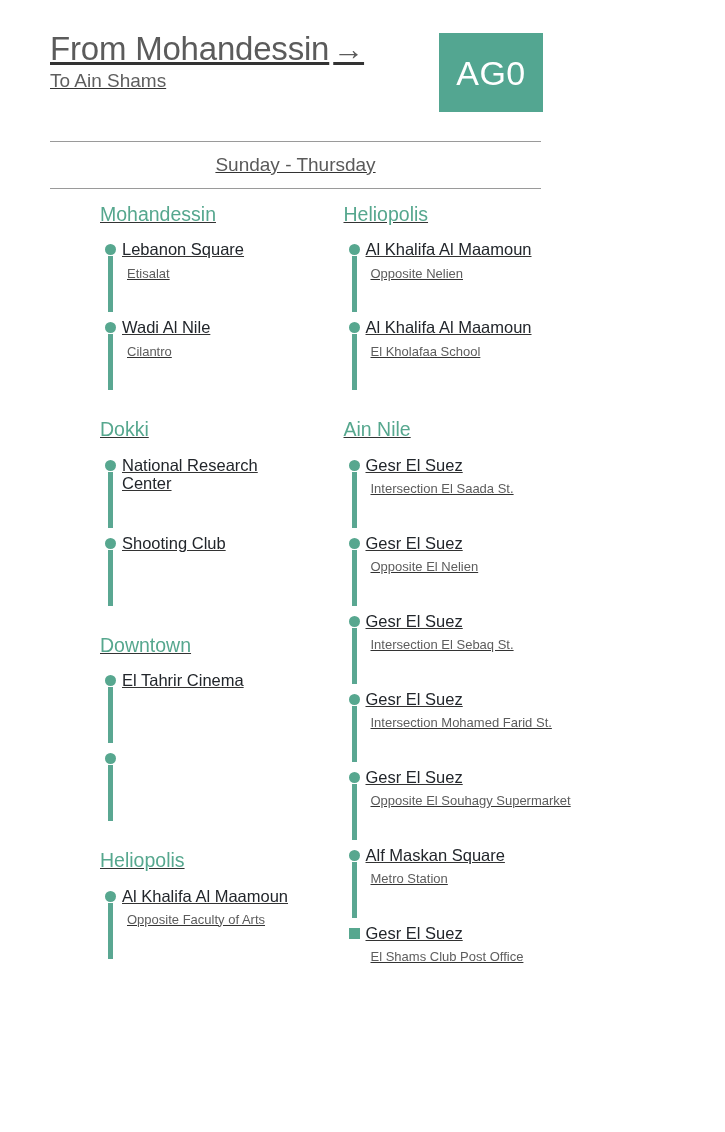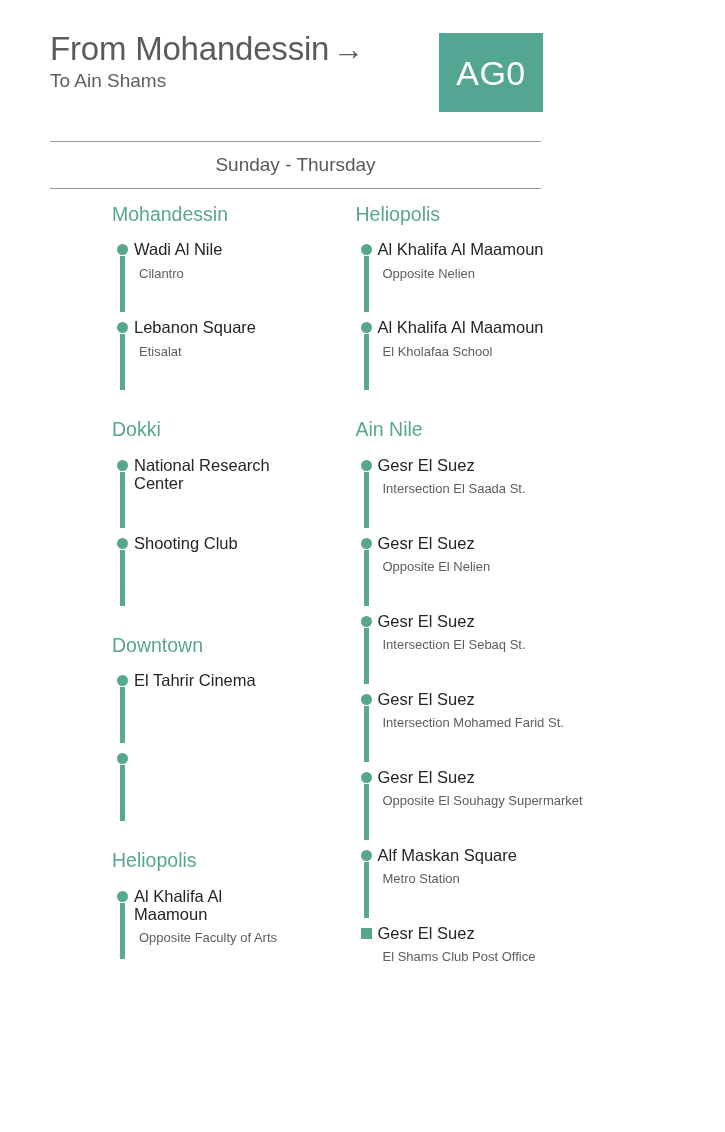--- a/index.html
+++ b/index.html
@@ -21,6 +21,7 @@
     min-height: 1132px;
     overflow: hidden;
     background: #fff;
+    text-decoration: underline;
   }
 
   

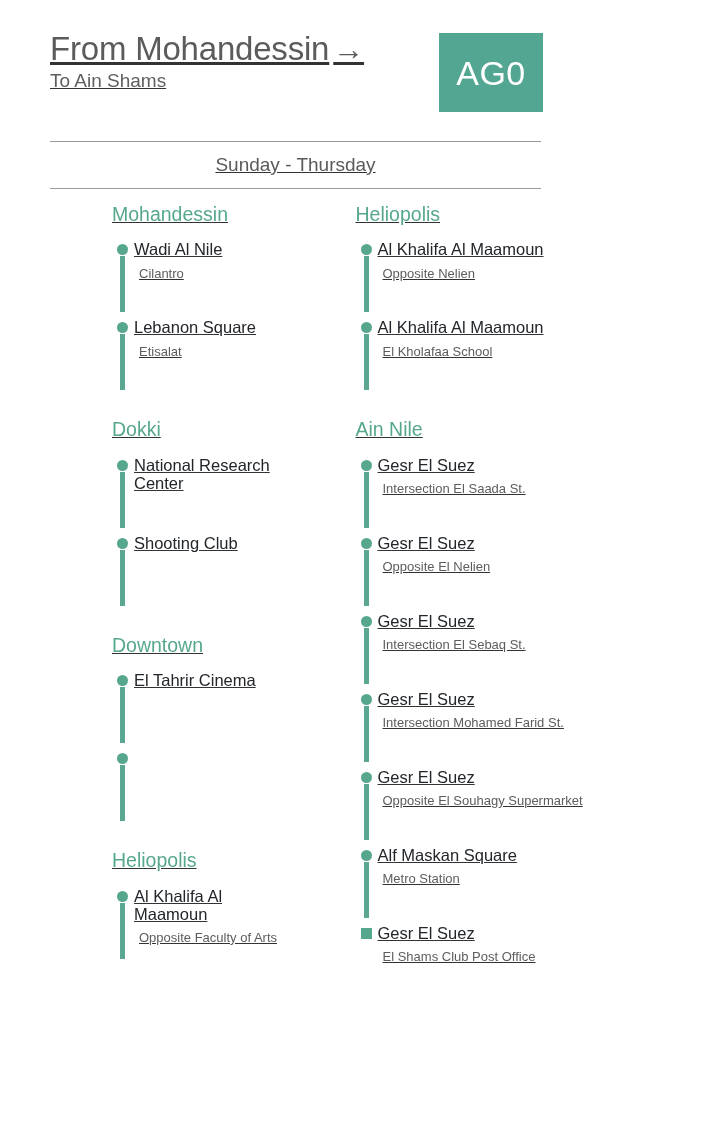--- a/index.html
+++ b/index.html
@@ -104,7 +104,6 @@
 
   .group {
     margin-bottom: 0;
-    margin-left: 12px;
   }
   .group-title {
     color: #56a78e;

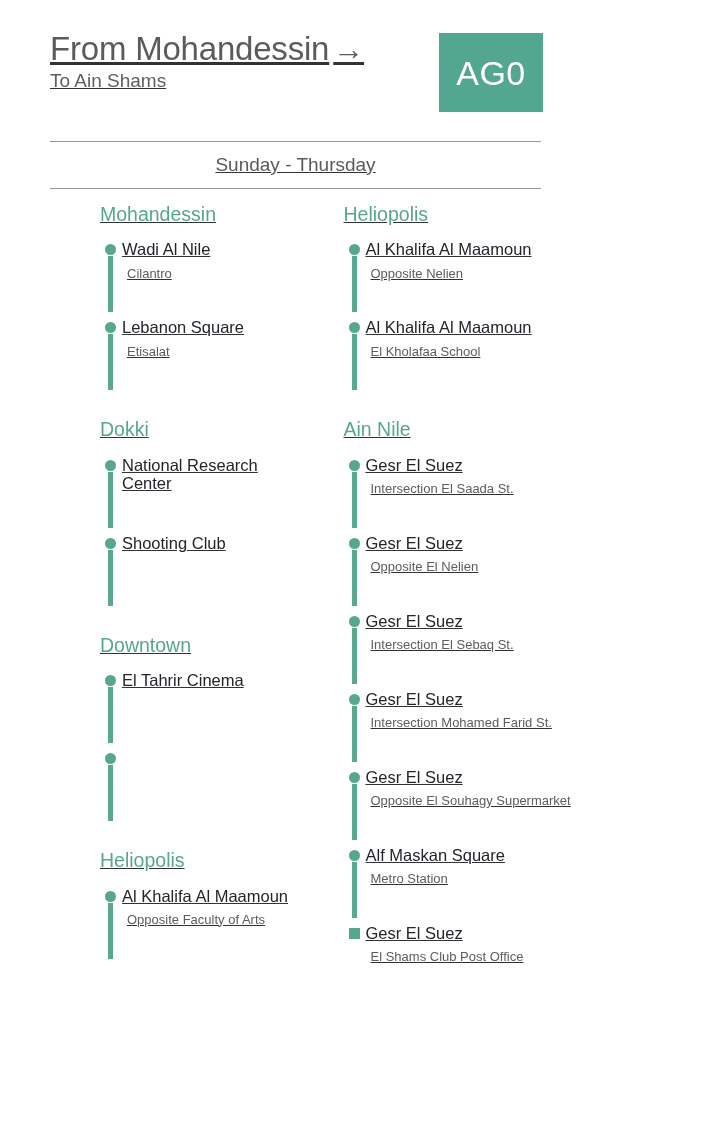--- a/index.html
+++ b/index.html
@@ -200,15 +200,15 @@
             <li class="stop">
               <span class="connector"></span>
               <span class="marker"></span>
+              <div class="stop-name">Lebanon Square</div>
+              <div class="stop-sub">Etisalat</div>
+            </li>
+            <li class="stop">
+              <span class="connector"></span>
+              <span class="marker"></span>
               <div class="stop-name">Wadi Al Nile</div>
               <div class="stop-sub">Cilantro</div>
             </li>
-            <li class="stop">
-              <span class="connector"></span>
-              <span class="marker"></span>
-              <div class="stop-name">Lebanon Square</div>
-              <div class="stop-sub">Etisalat</div>
-            </li>
           </ul>
         </div>
         <div class="group">

